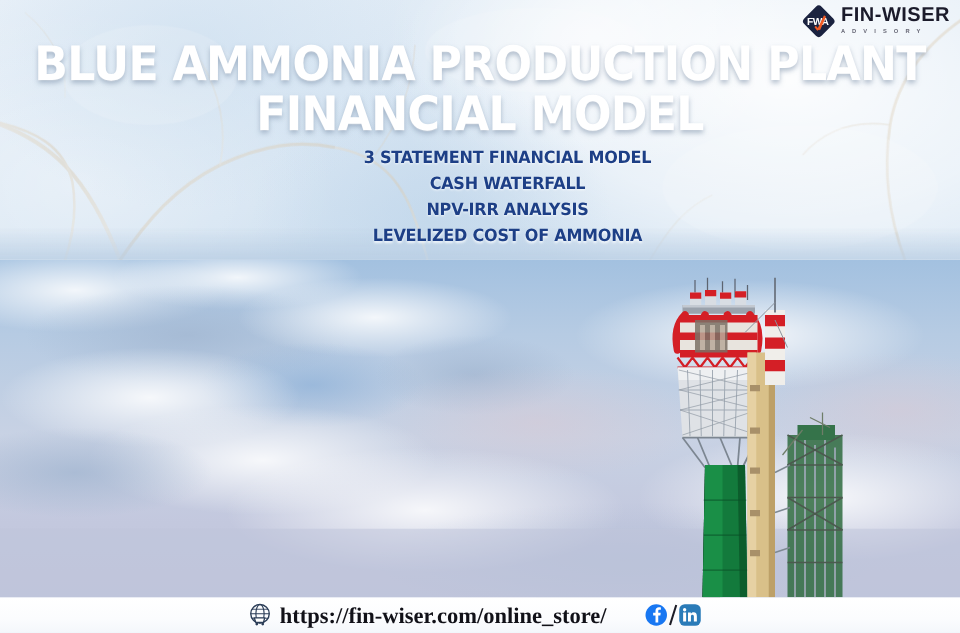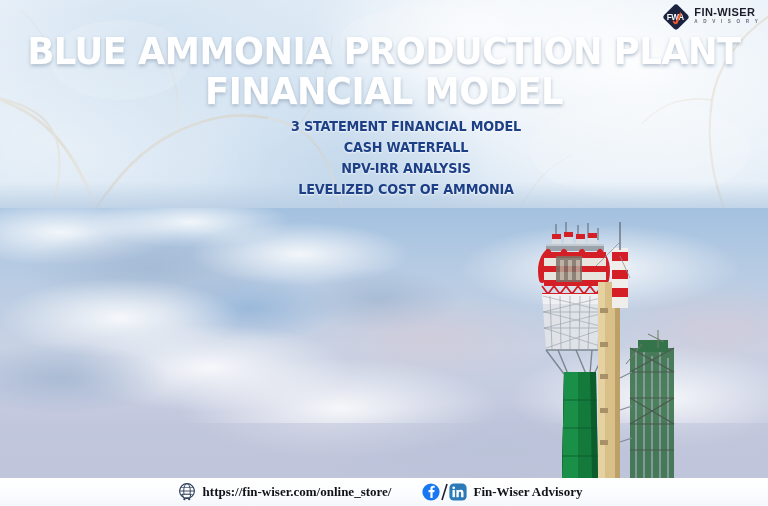--- a/index.html
+++ b/index.html
@@ -34,7 +34,7 @@
   .logo { position:absolute; right:8px; top:3px; display:flex; align-items:center; gap:4px; }
   .logo-mark { position:relative; width:28px; height:28px; }
   .logo-text { display:flex; flex-direction:column; line-height:1; padding-bottom:2px; }
-  .logo-name { font-size:11px; font-weight:700; color:#1b1b2b; letter-spacing:.4px; white-space:nowrap;
+  .logo-name { font-size:16px; font-weight:700; color:#1b1b2b; letter-spacing:.4px; white-space:nowrap;
                font-family:"Liberation Sans", sans-serif; }
   .logo-sub { font-size:4.6px; font-weight:600; color:#6a6a78; letter-spacing:2.2px; margin-top:2px; white-space:nowrap; }
 

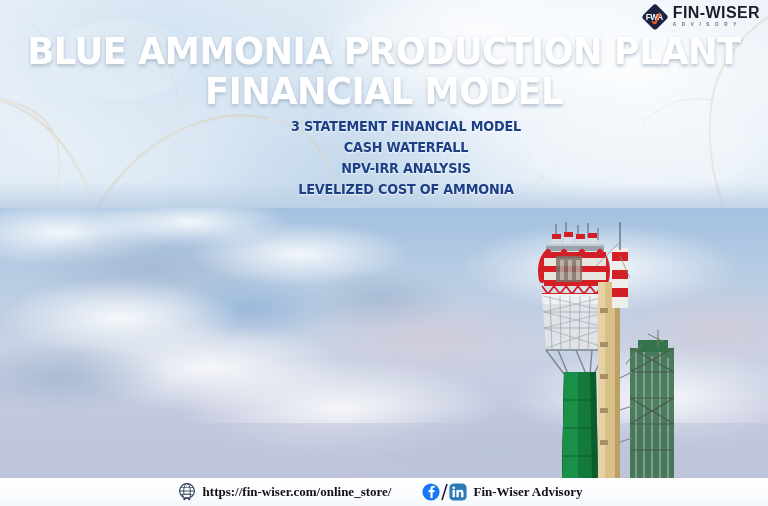--- a/index.html
+++ b/index.html
@@ -74,7 +74,7 @@
     display:flex; align-items:center; justify-content:center; gap:0px;
   }
   .fgroup { display:flex; align-items:center; gap:6px; }
-  .ftext { font-family:"Liberation Serif", serif; font-size:13px; font-weight:700; color:#111118; white-space:nowrap; }
+  .ftext { font-family:"Liberation Serif", serif; font-size:18px; font-weight:700; color:#111118; white-space:nowrap; }
   .sp { width:22px; }
   .sp-s { width:9px; }
   .ico { flex:0 0 auto; display:block; }

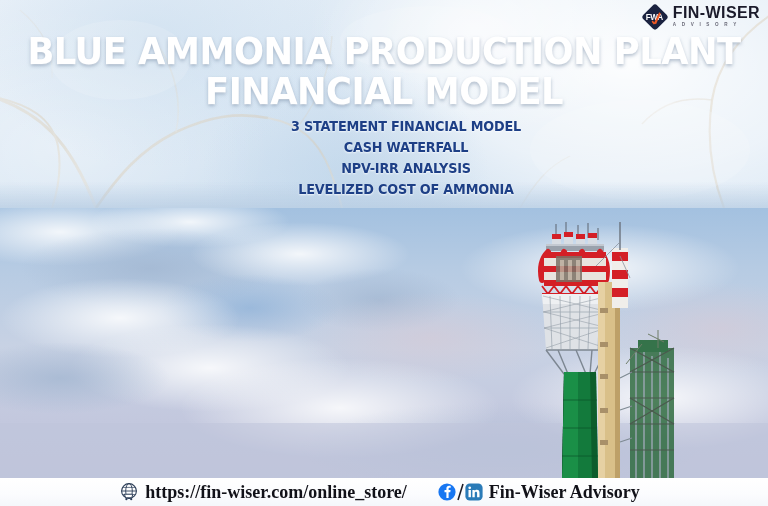--- a/index.html
+++ b/index.html
@@ -380,7 +380,6 @@
         <rect x="3.5" y="7" width="2.4" height="7.2" fill="#fff"></rect>
         <path d="M7.4 7h2.3v1c.35-.65 1.1-1.2 2.2-1.2 1.8 0 2.6 1.1 2.6 3.1v4.3h-2.4v-3.9c0-.95-.35-1.5-1.2-1.5-.75 0-1.15.5-1.15 1.5v3.9H7.4z" fill="#fff"></path>
       </svg>
-      <span class="ftext">Fin-Wiser Advisory</span>
     </div>
 
     <div class="sp-s"></div>

